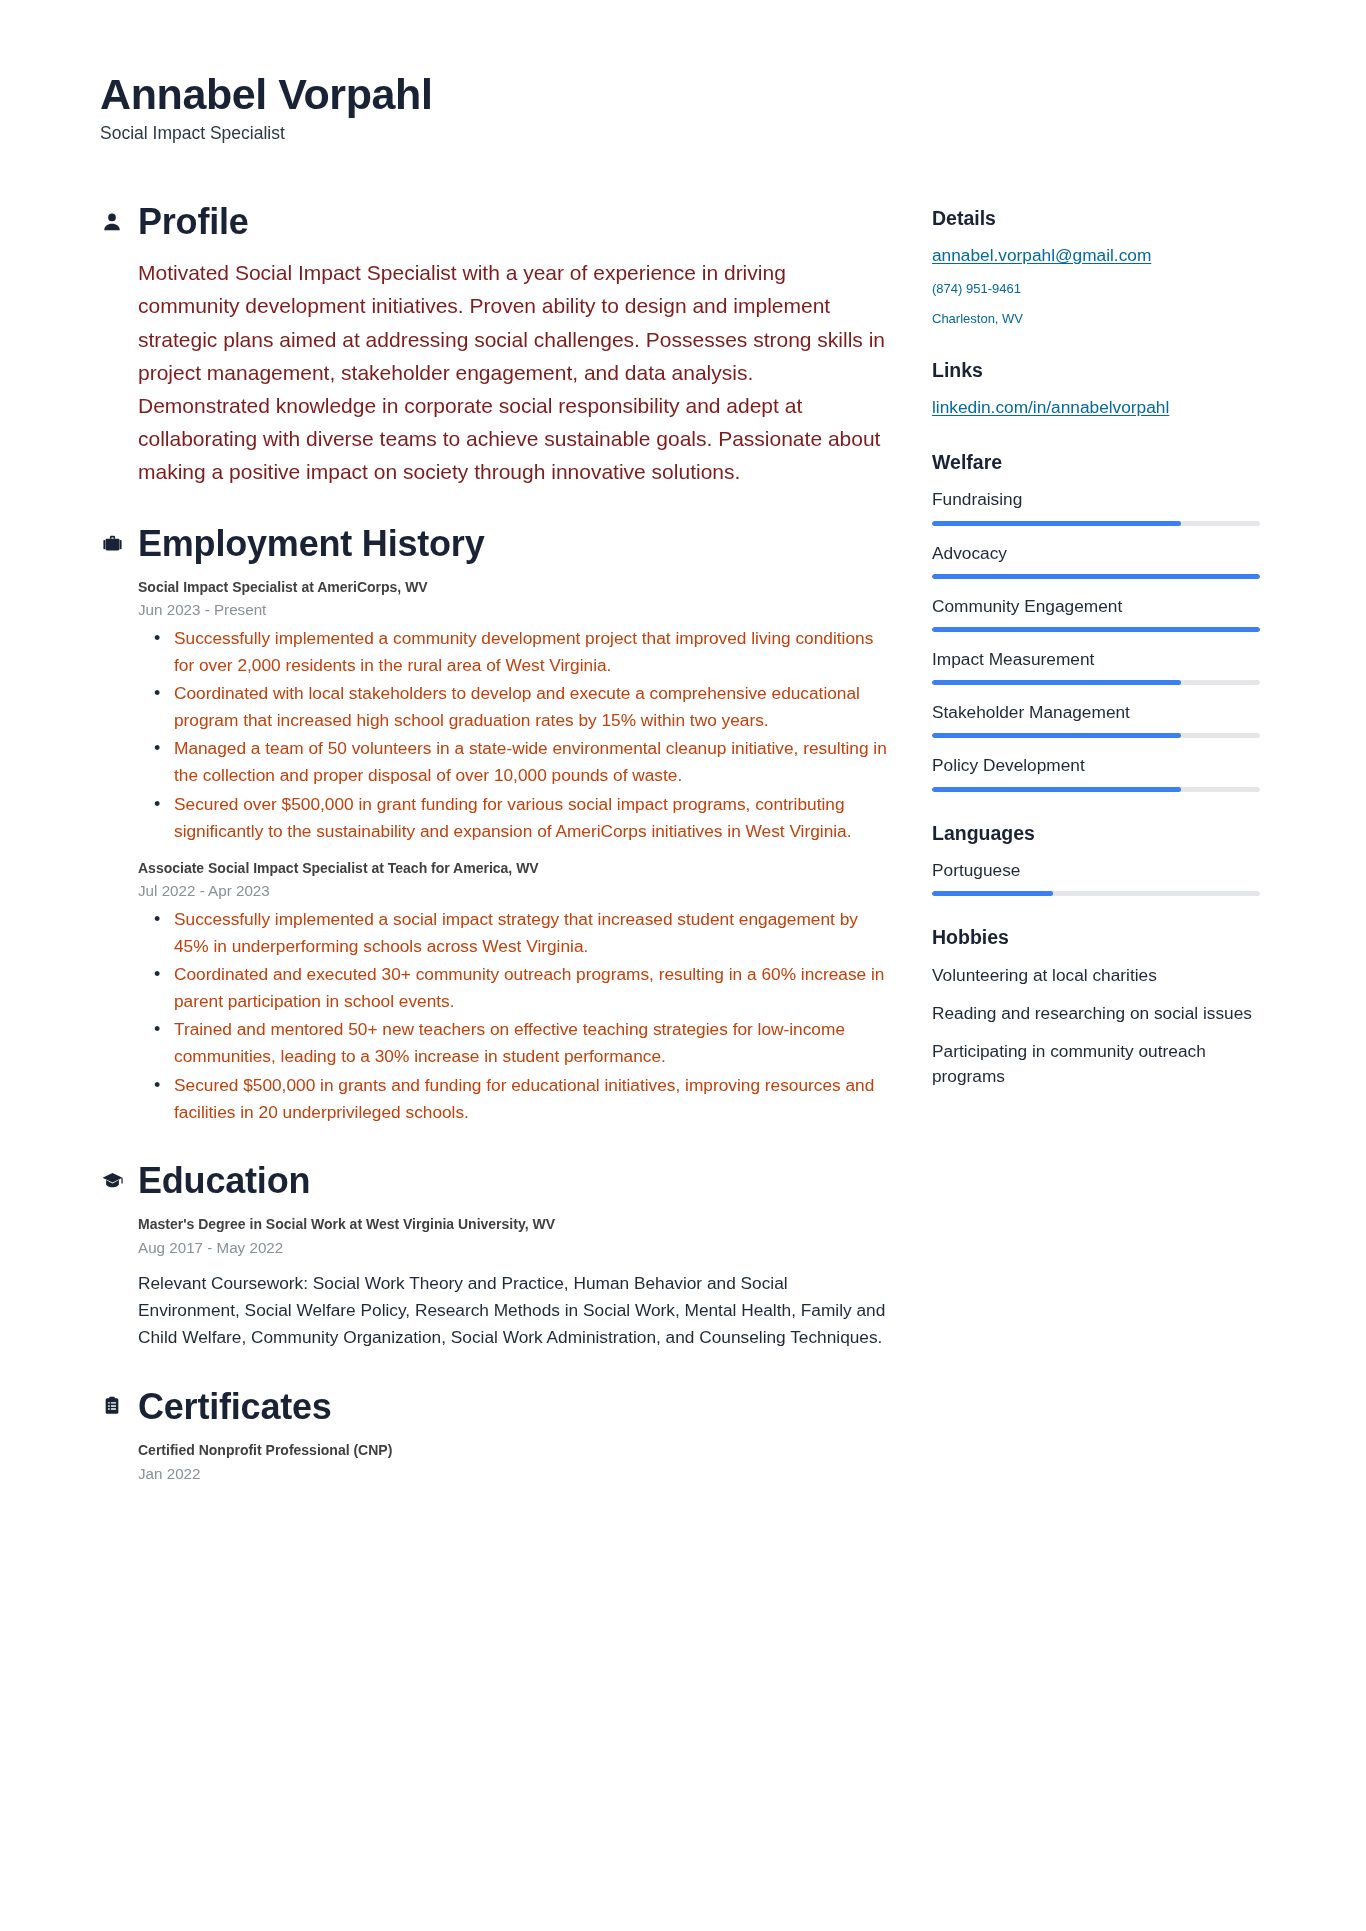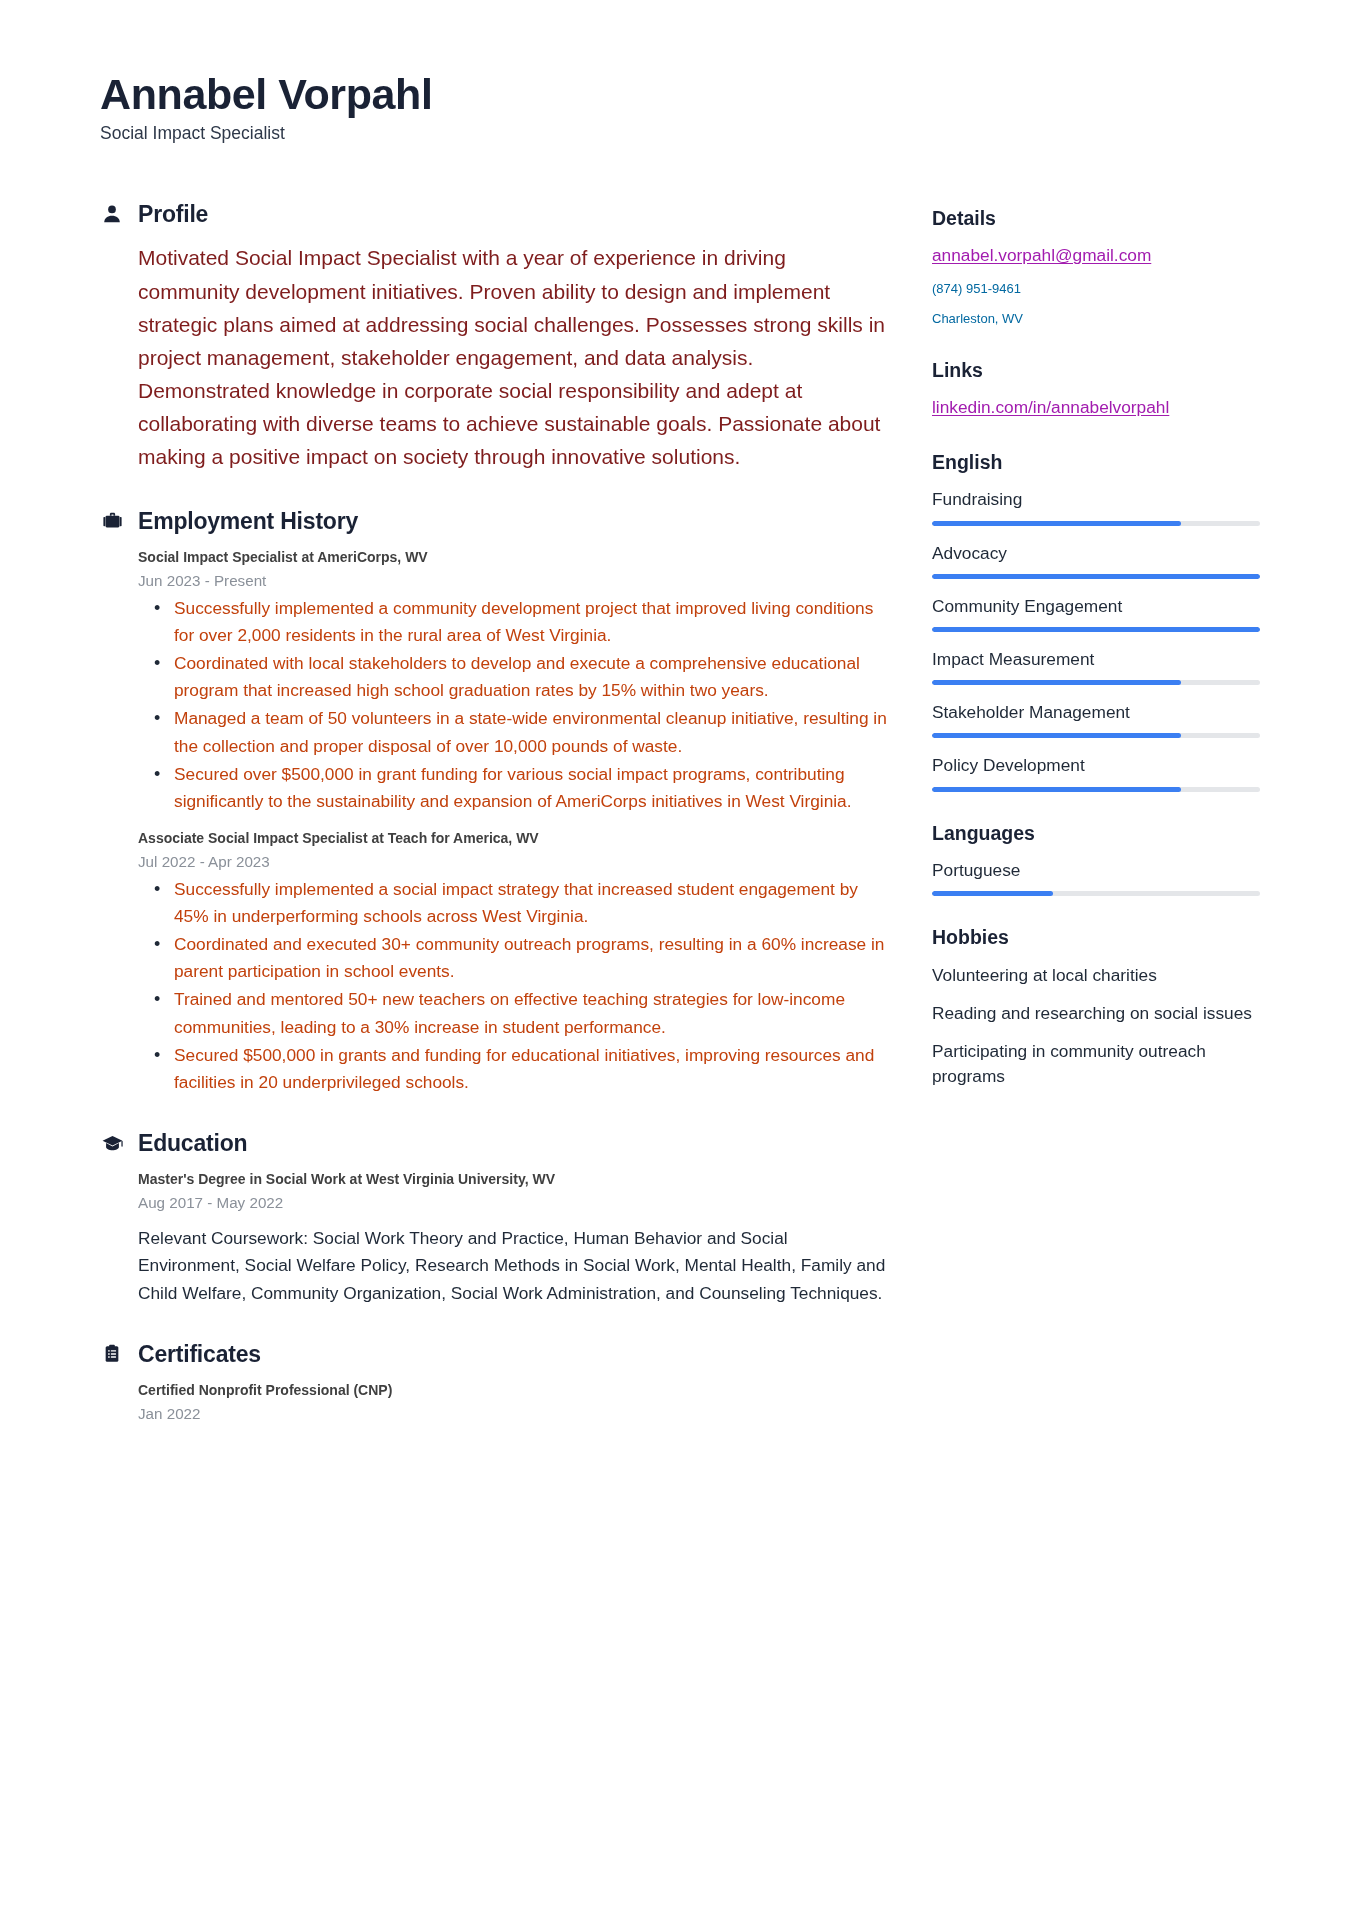--- a/index.html
+++ b/index.html
@@ -75,7 +75,7 @@
   }
   .section-icon svg { display: block; }
   .section-title {
-    font-size: 23px;
+    font-size: 36px;
     font-weight: 600;
     color: #1a2235;
     letter-spacing: -0.2px;

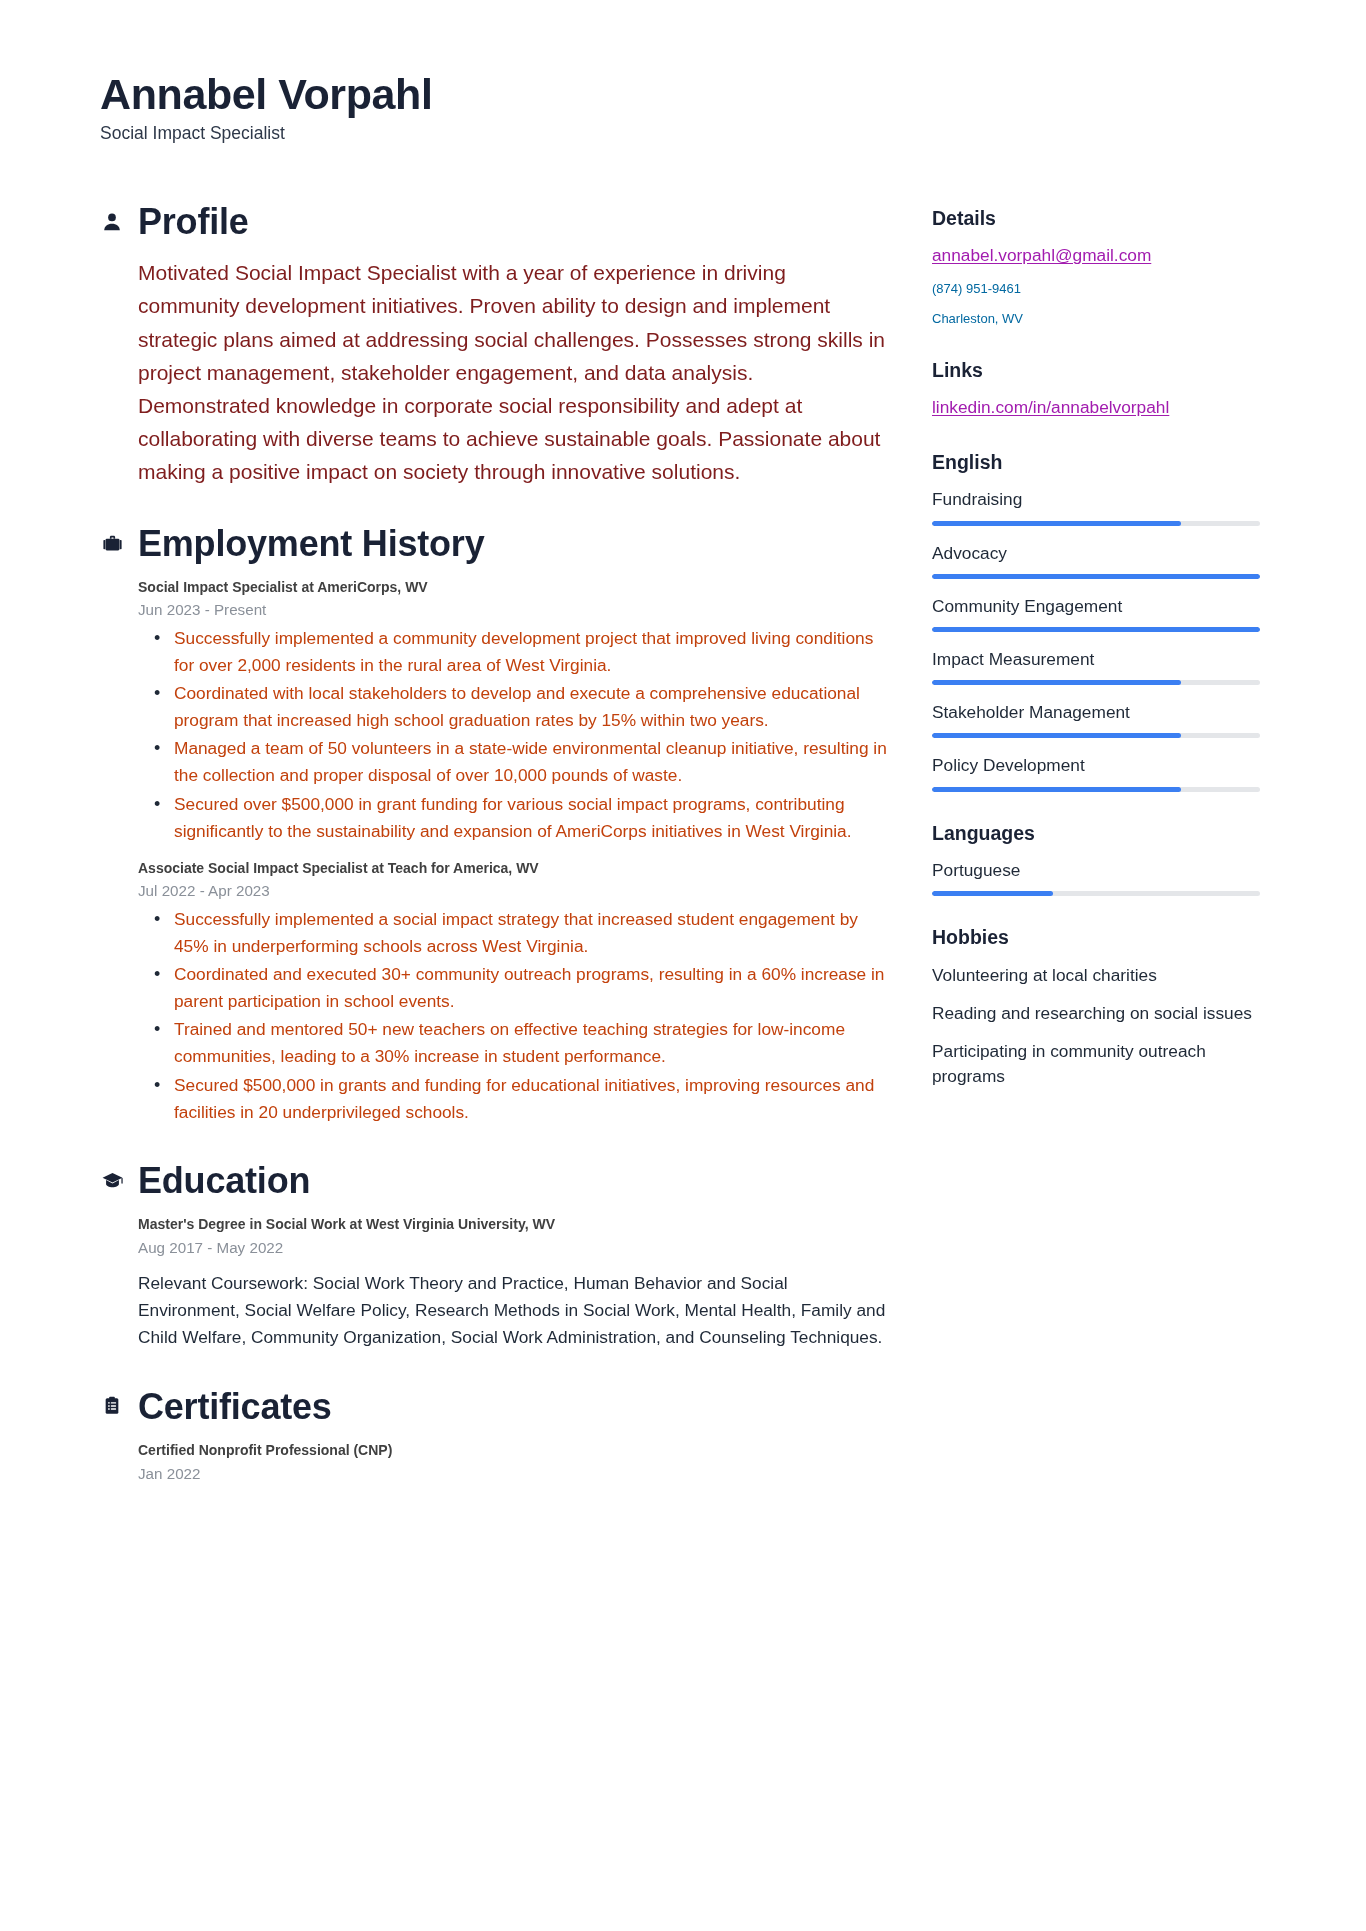--- a/index.html
+++ b/index.html
@@ -152,7 +152,7 @@
   .side-link {
     font-size: 17.3px;
     line-height: 1.5;
-    color: #a21caf;
+    color: #0369a1;
     text-decoration: underline;
     text-underline-offset: 2px;
     display: block;

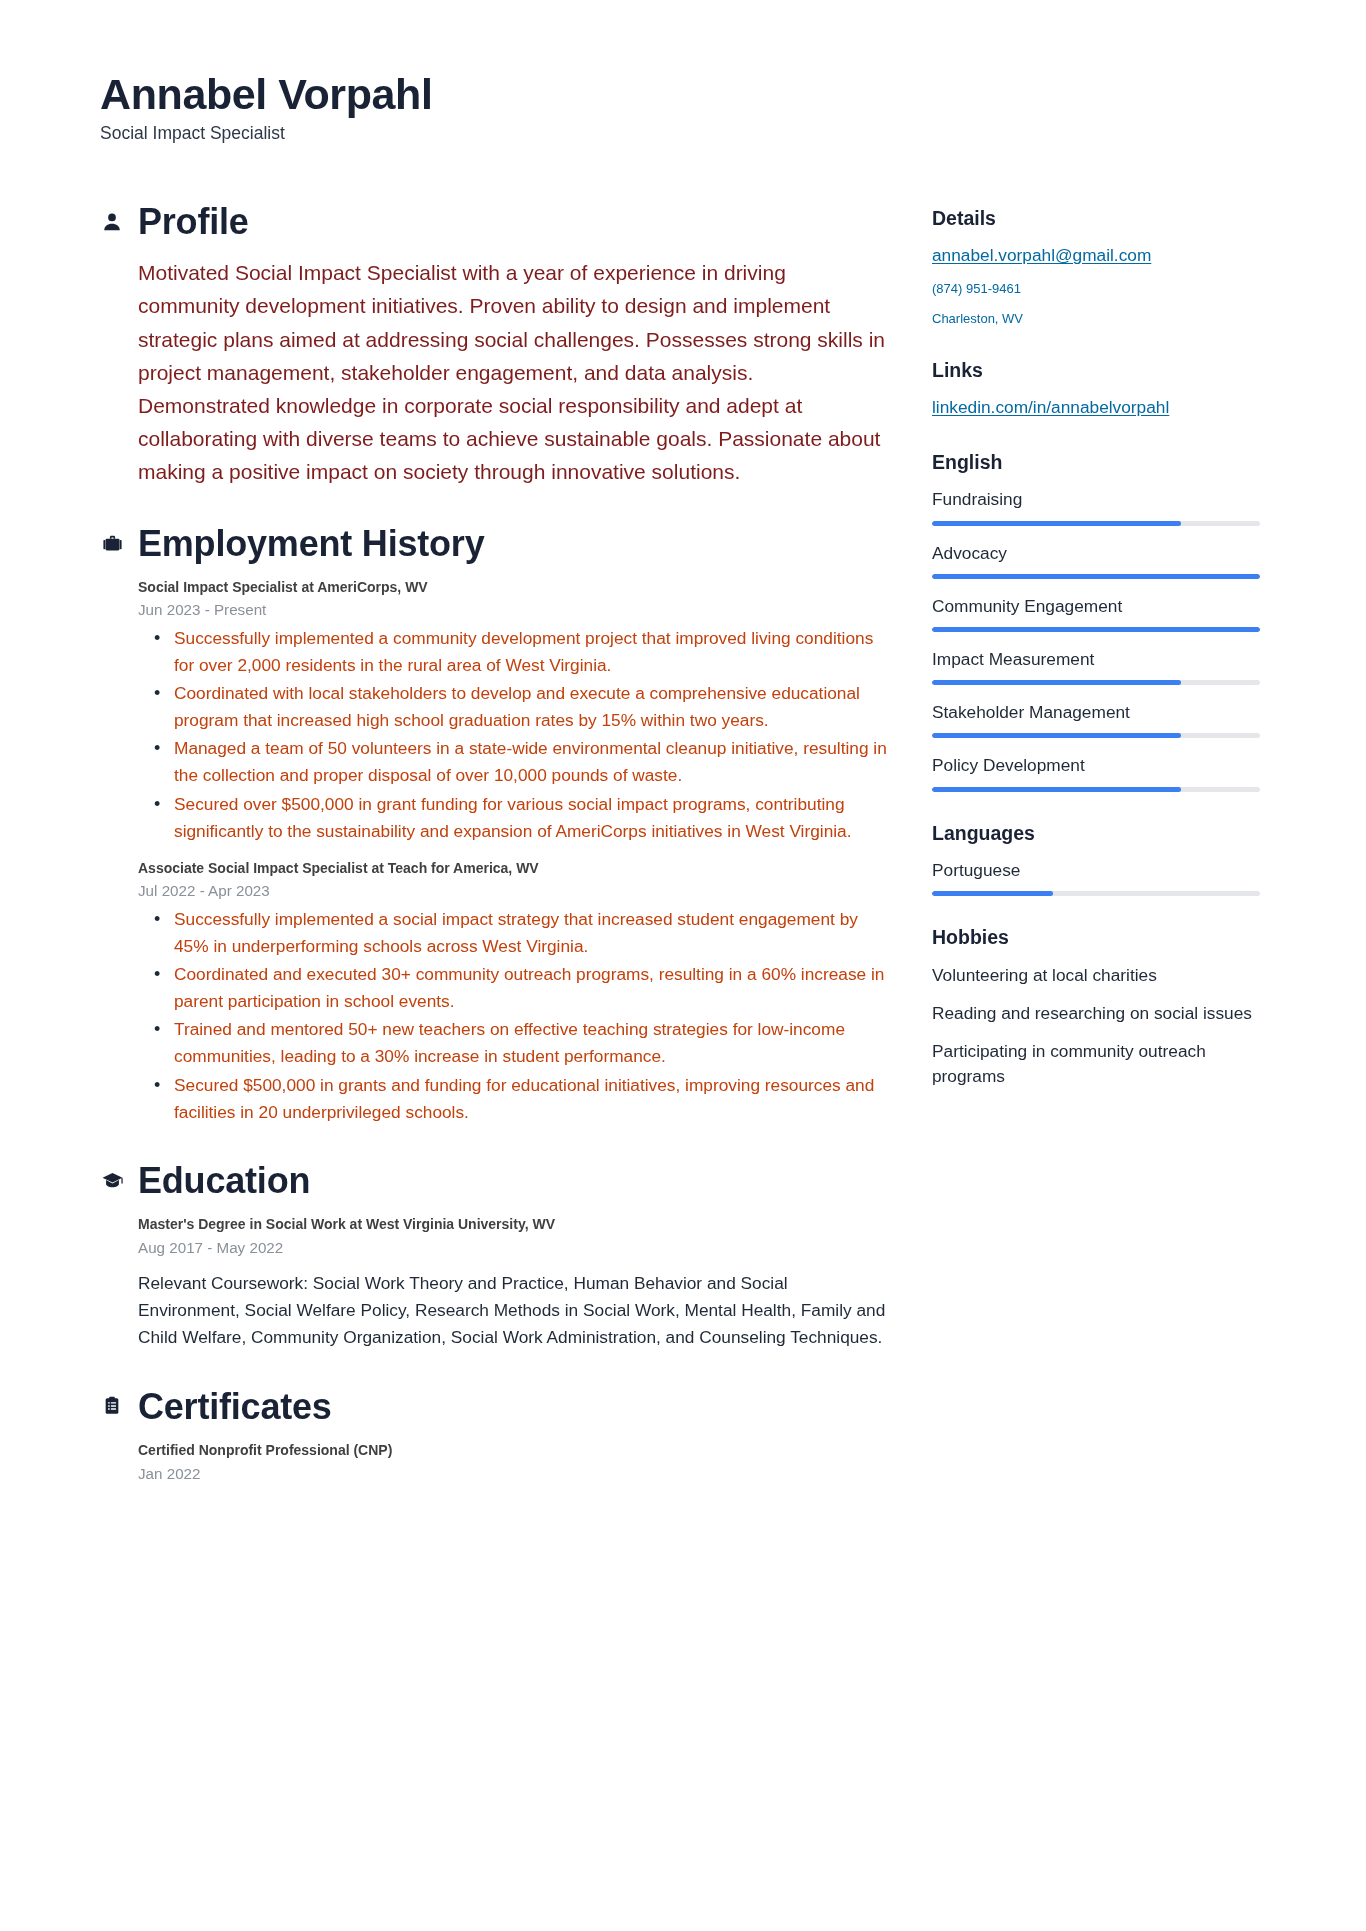--- a/index.html
+++ b/index.html
@@ -319,7 +319,7 @@
       </div>
 
       <div class="side-block">
-        <div class="side-title">English</div>
+        <div class="side-title">Welfare</div>
 
         <div class="meter-row">
           <div class="meter-label">Fundraising</div>

